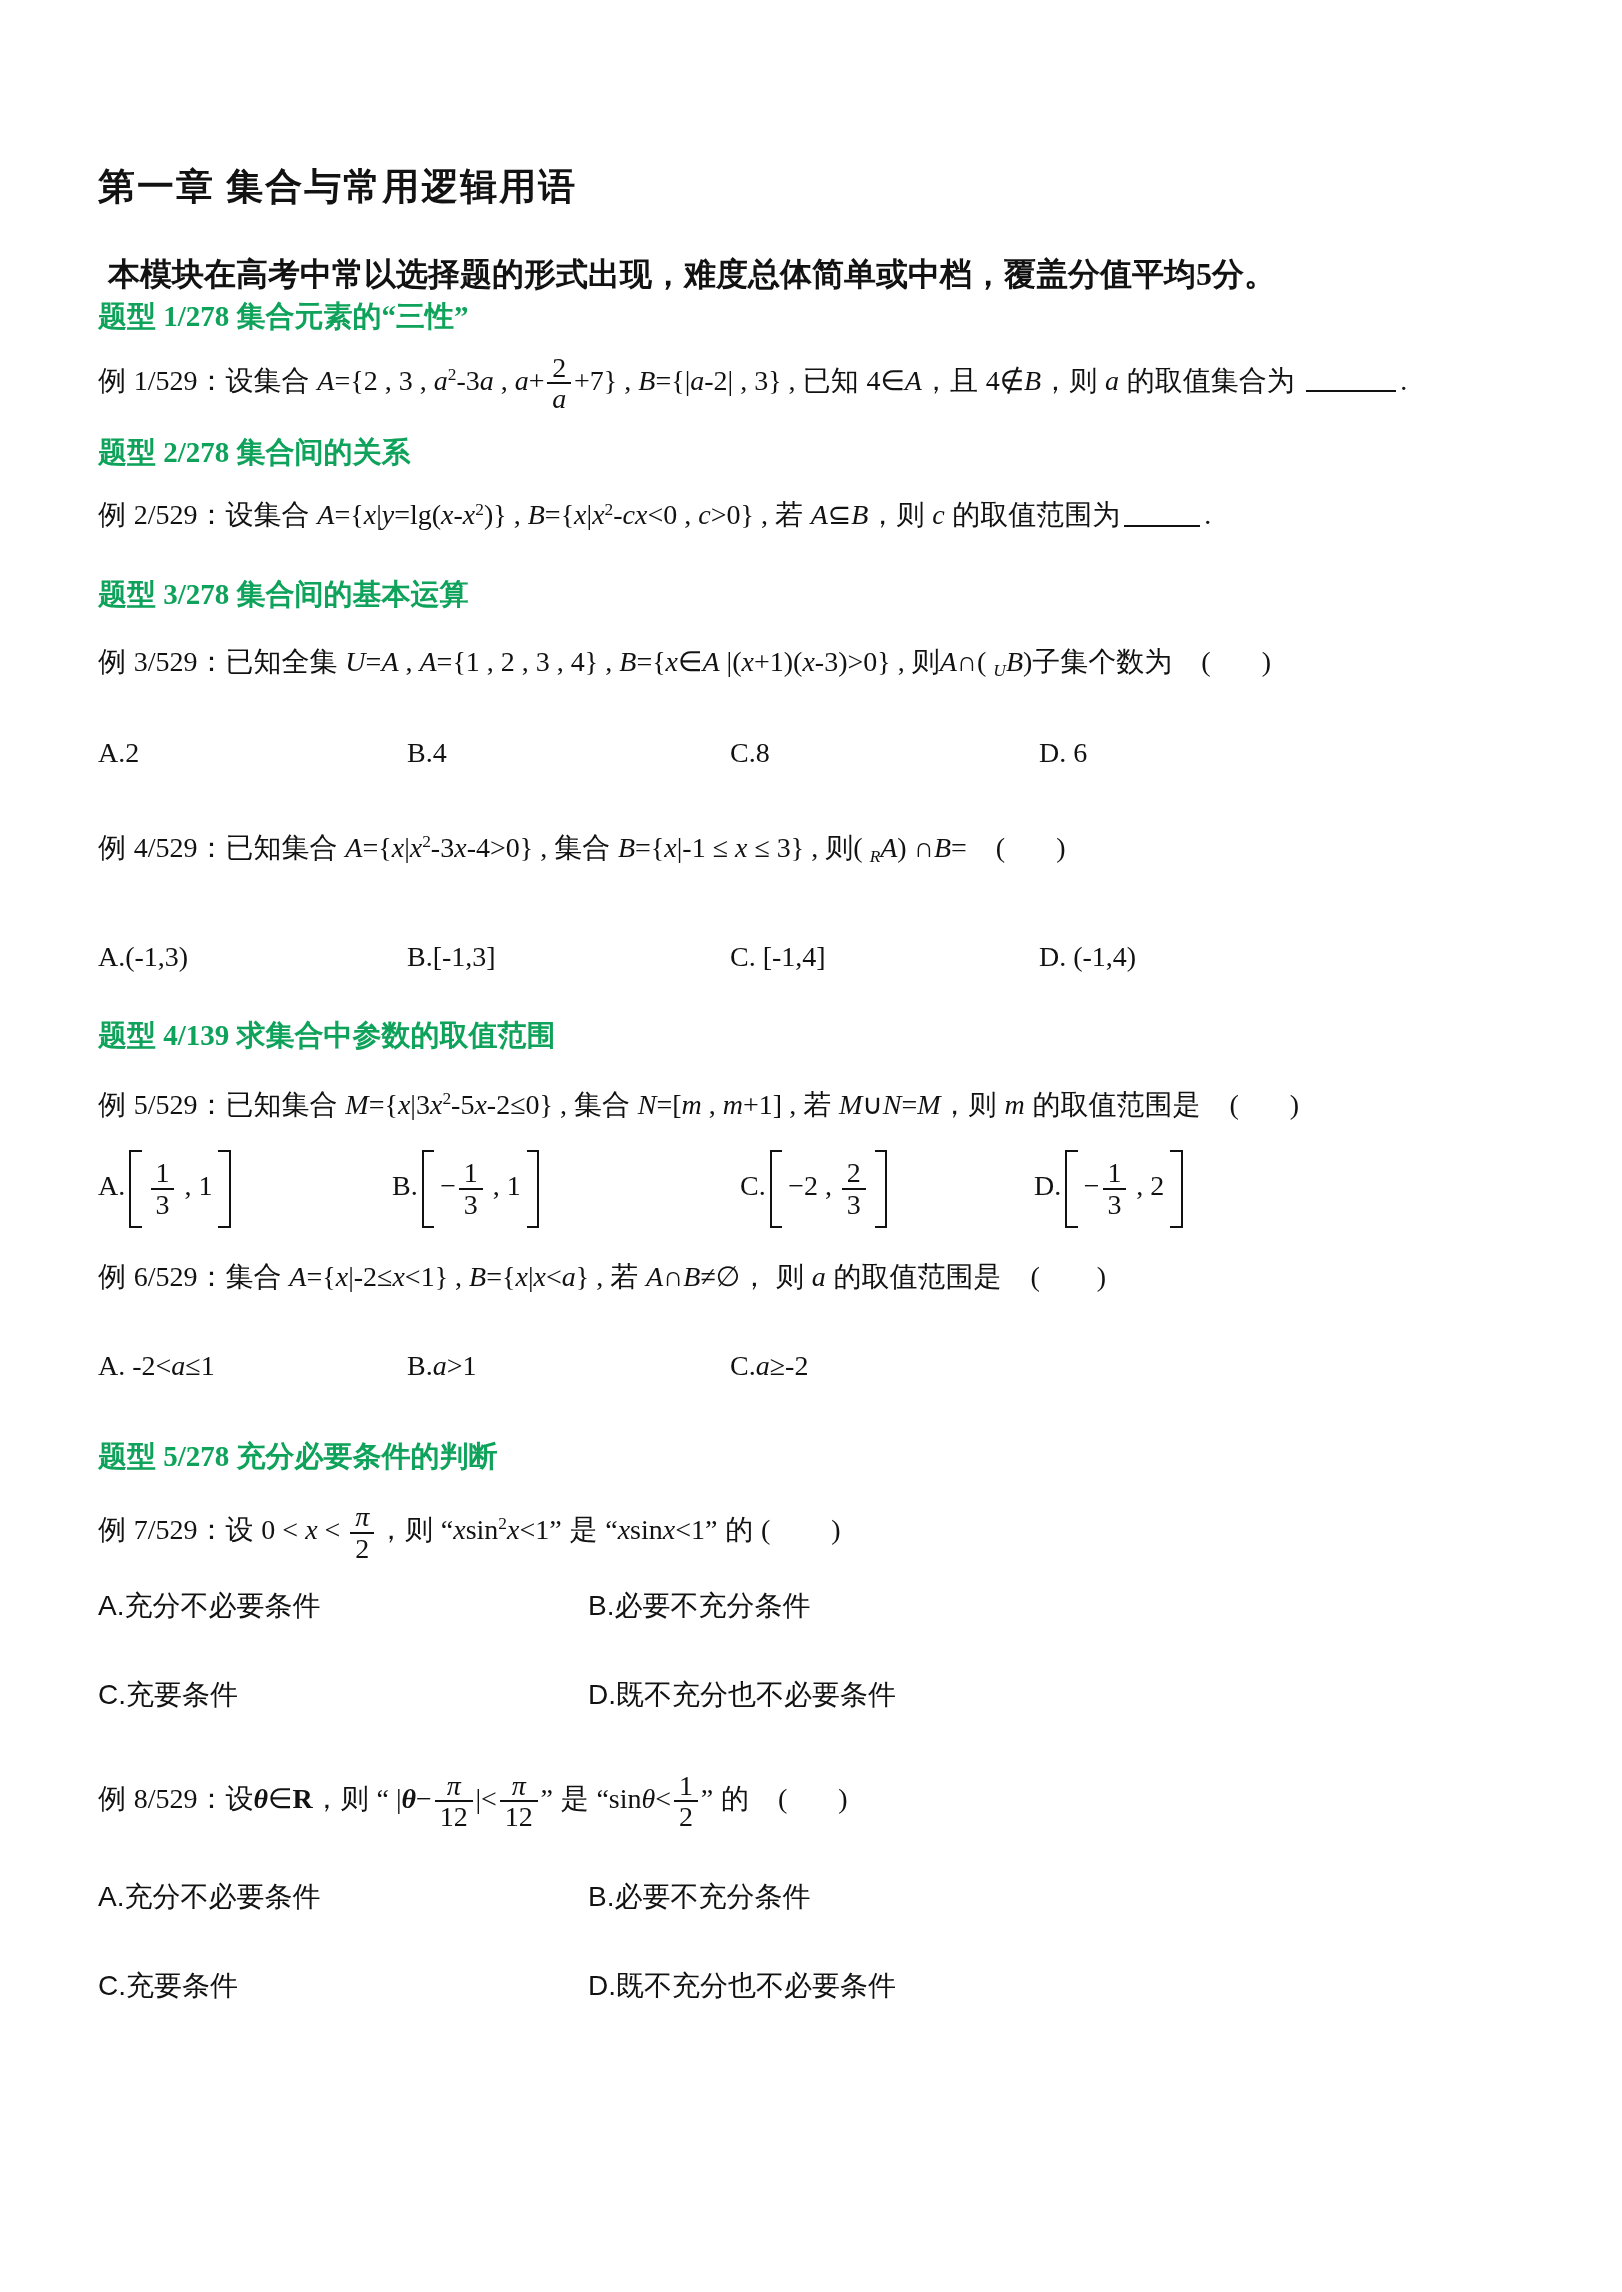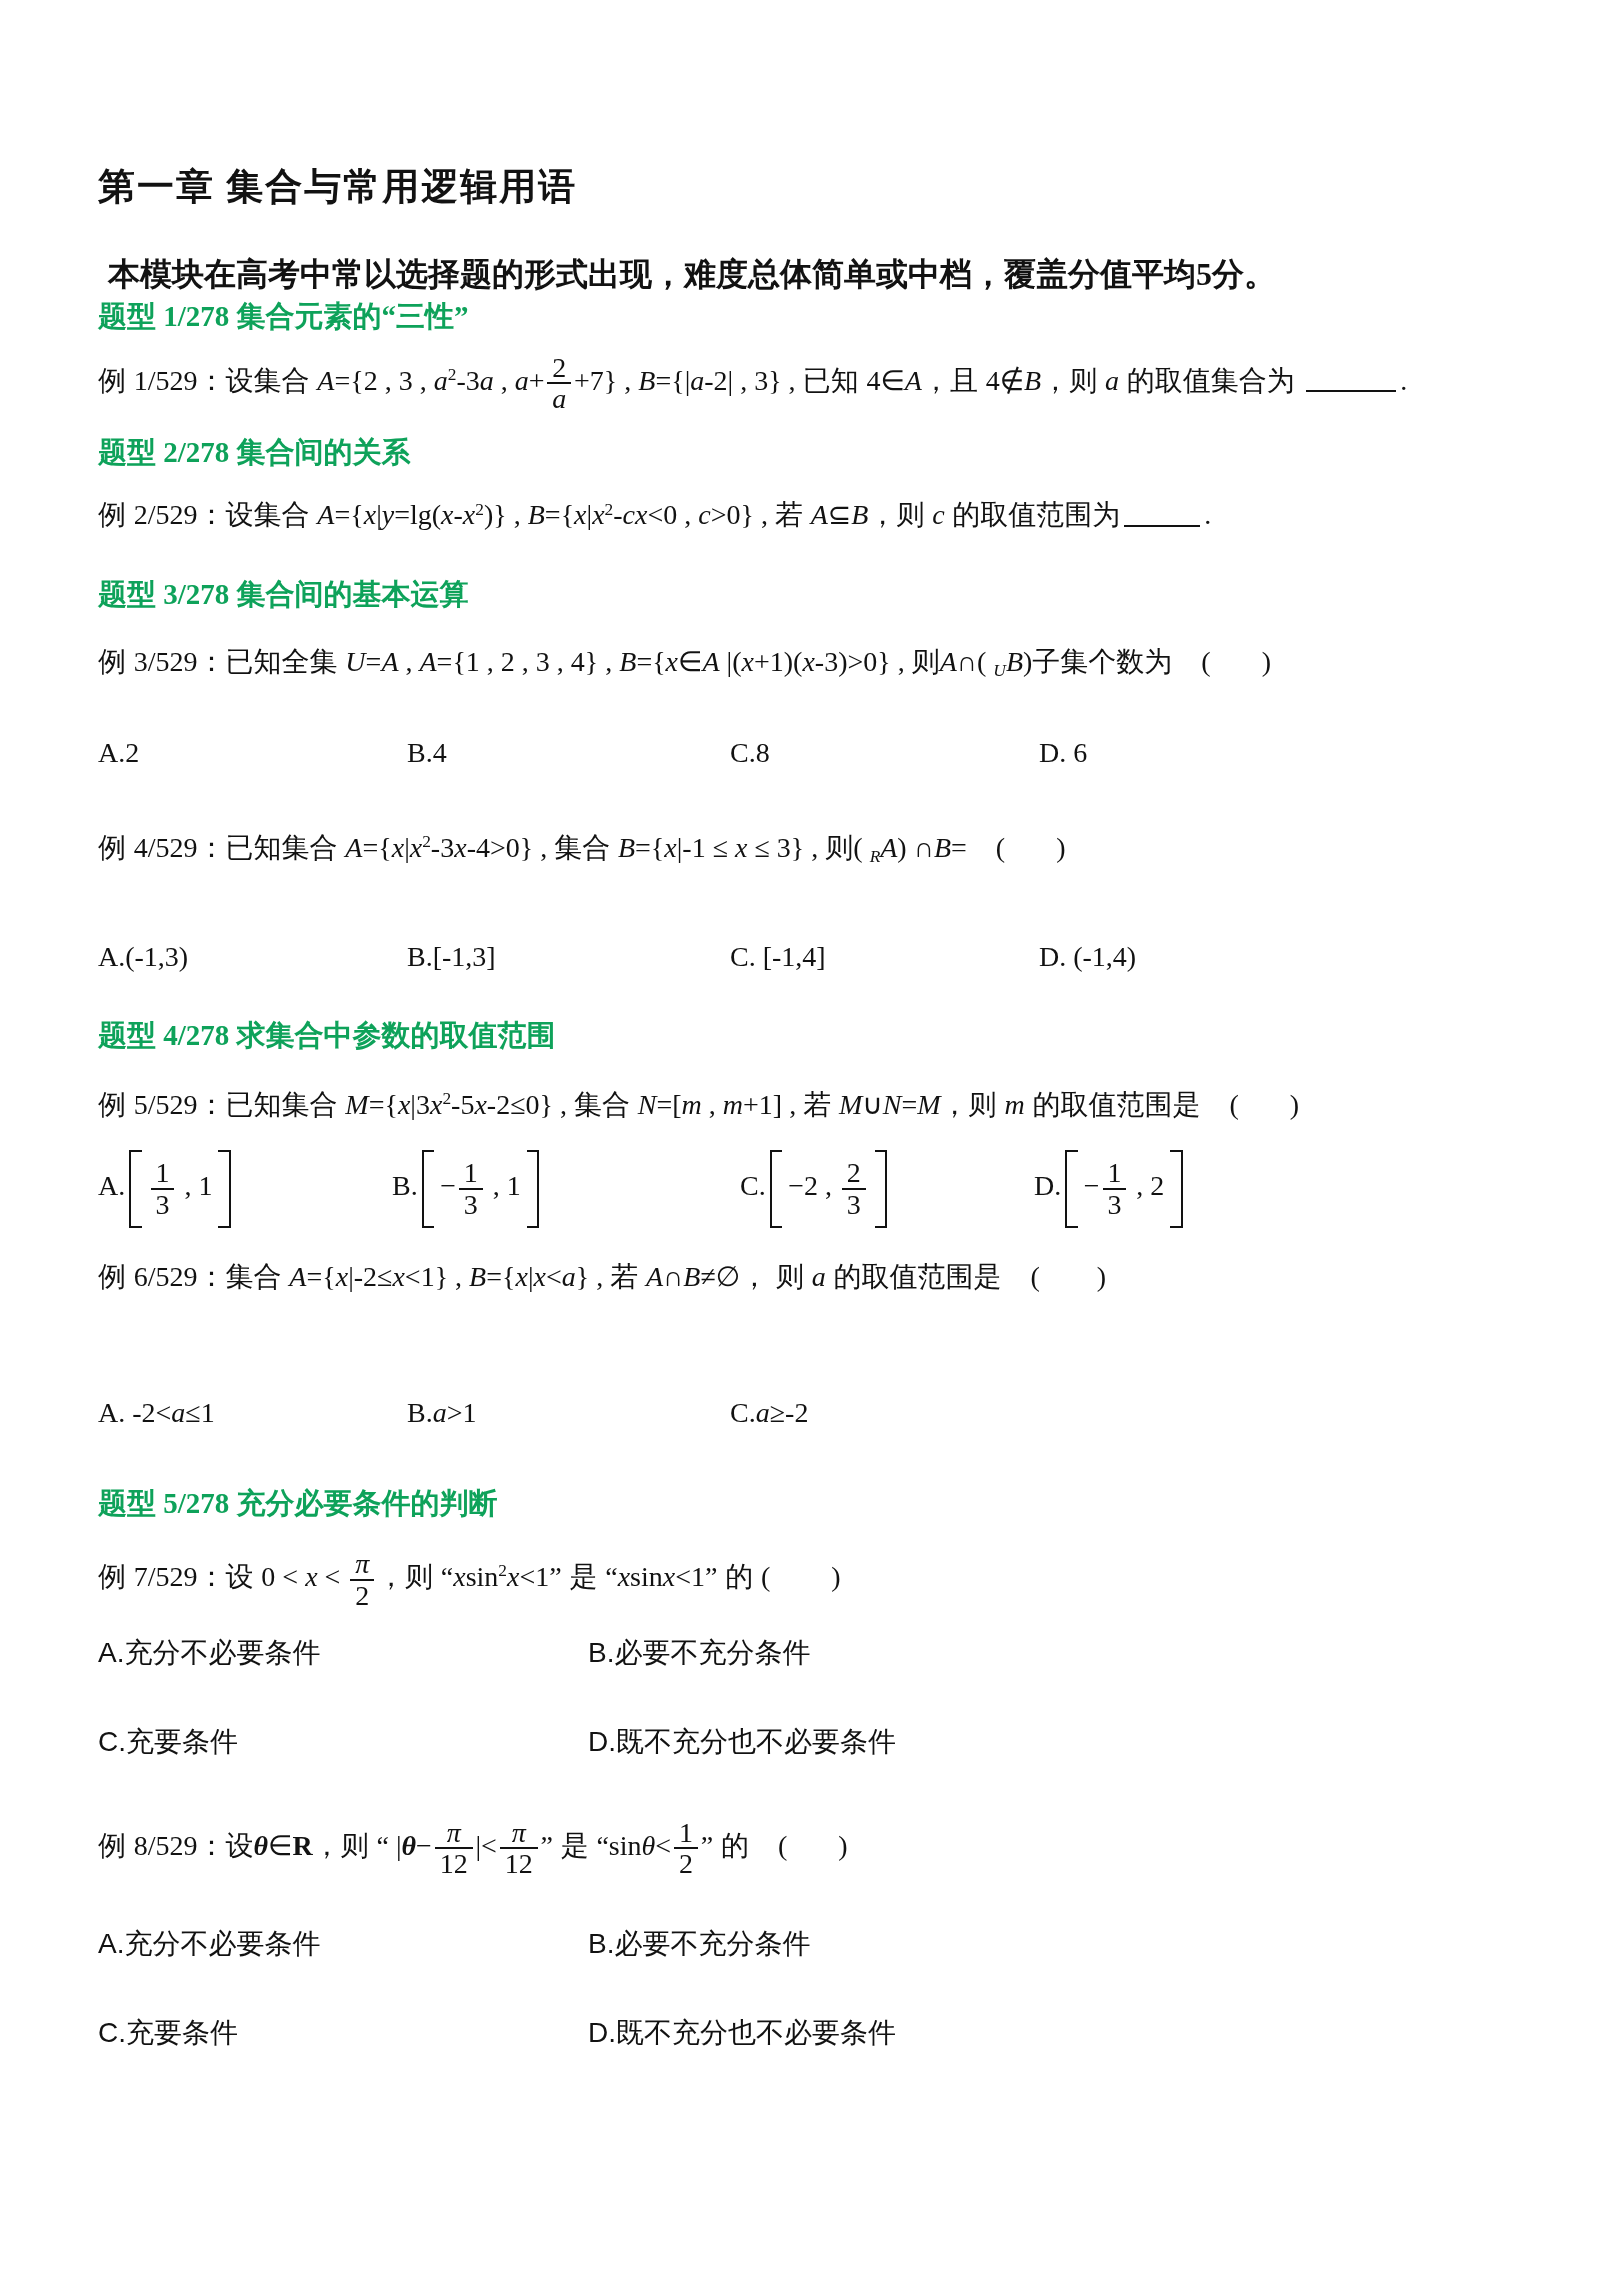--- a/index.html
+++ b/index.html
@@ -65,7 +65,7 @@
     <span>D. (-1,4)</span>
   </div>
 
-  <div class="topic" style="margin-top: 43px; color: rgb(14, 162, 90);">题型 4/278 求集合中参数的取值范围</div>
+  <div class="topic" style="margin-top: 43px; color: rgb(14, 162, 90);">题型 4/139 求集合中参数的取值范围</div>
   <div class="probline" style="margin-top:31px"><span class="cn">例 </span><span class="rm">5/529</span><span class="cn">：已知集合 </span><span class="var">M</span><span class="rm">={</span><span class="var">x</span><span class="rm">|3</span><span class="var">x</span><span class="sup">2</span><span class="rm">-5</span><span class="var">x</span><span class="rm">-2≤0} , </span><span class="cn">集合 </span><span class="var">N</span><span class="rm">=[</span><span class="var">m</span><span class="rm"> , </span><span class="var">m</span><span class="rm">+1] , </span><span class="cn">若 </span><span class="var">M</span><span class="rm">∪</span><span class="var">N</span><span class="rm">=</span><span class="var">M</span><span class="cn">，则 </span><span class="var">m</span><span class="cn"> 的取值范围是</span><span class="hsp" style="width: 29px;"></span><span class="rm">(</span><span class="hsp" style="width: 51px;"></span><span class="rm">)</span></div>
 
   <div class="optrowf" style="margin-top:27.4px">

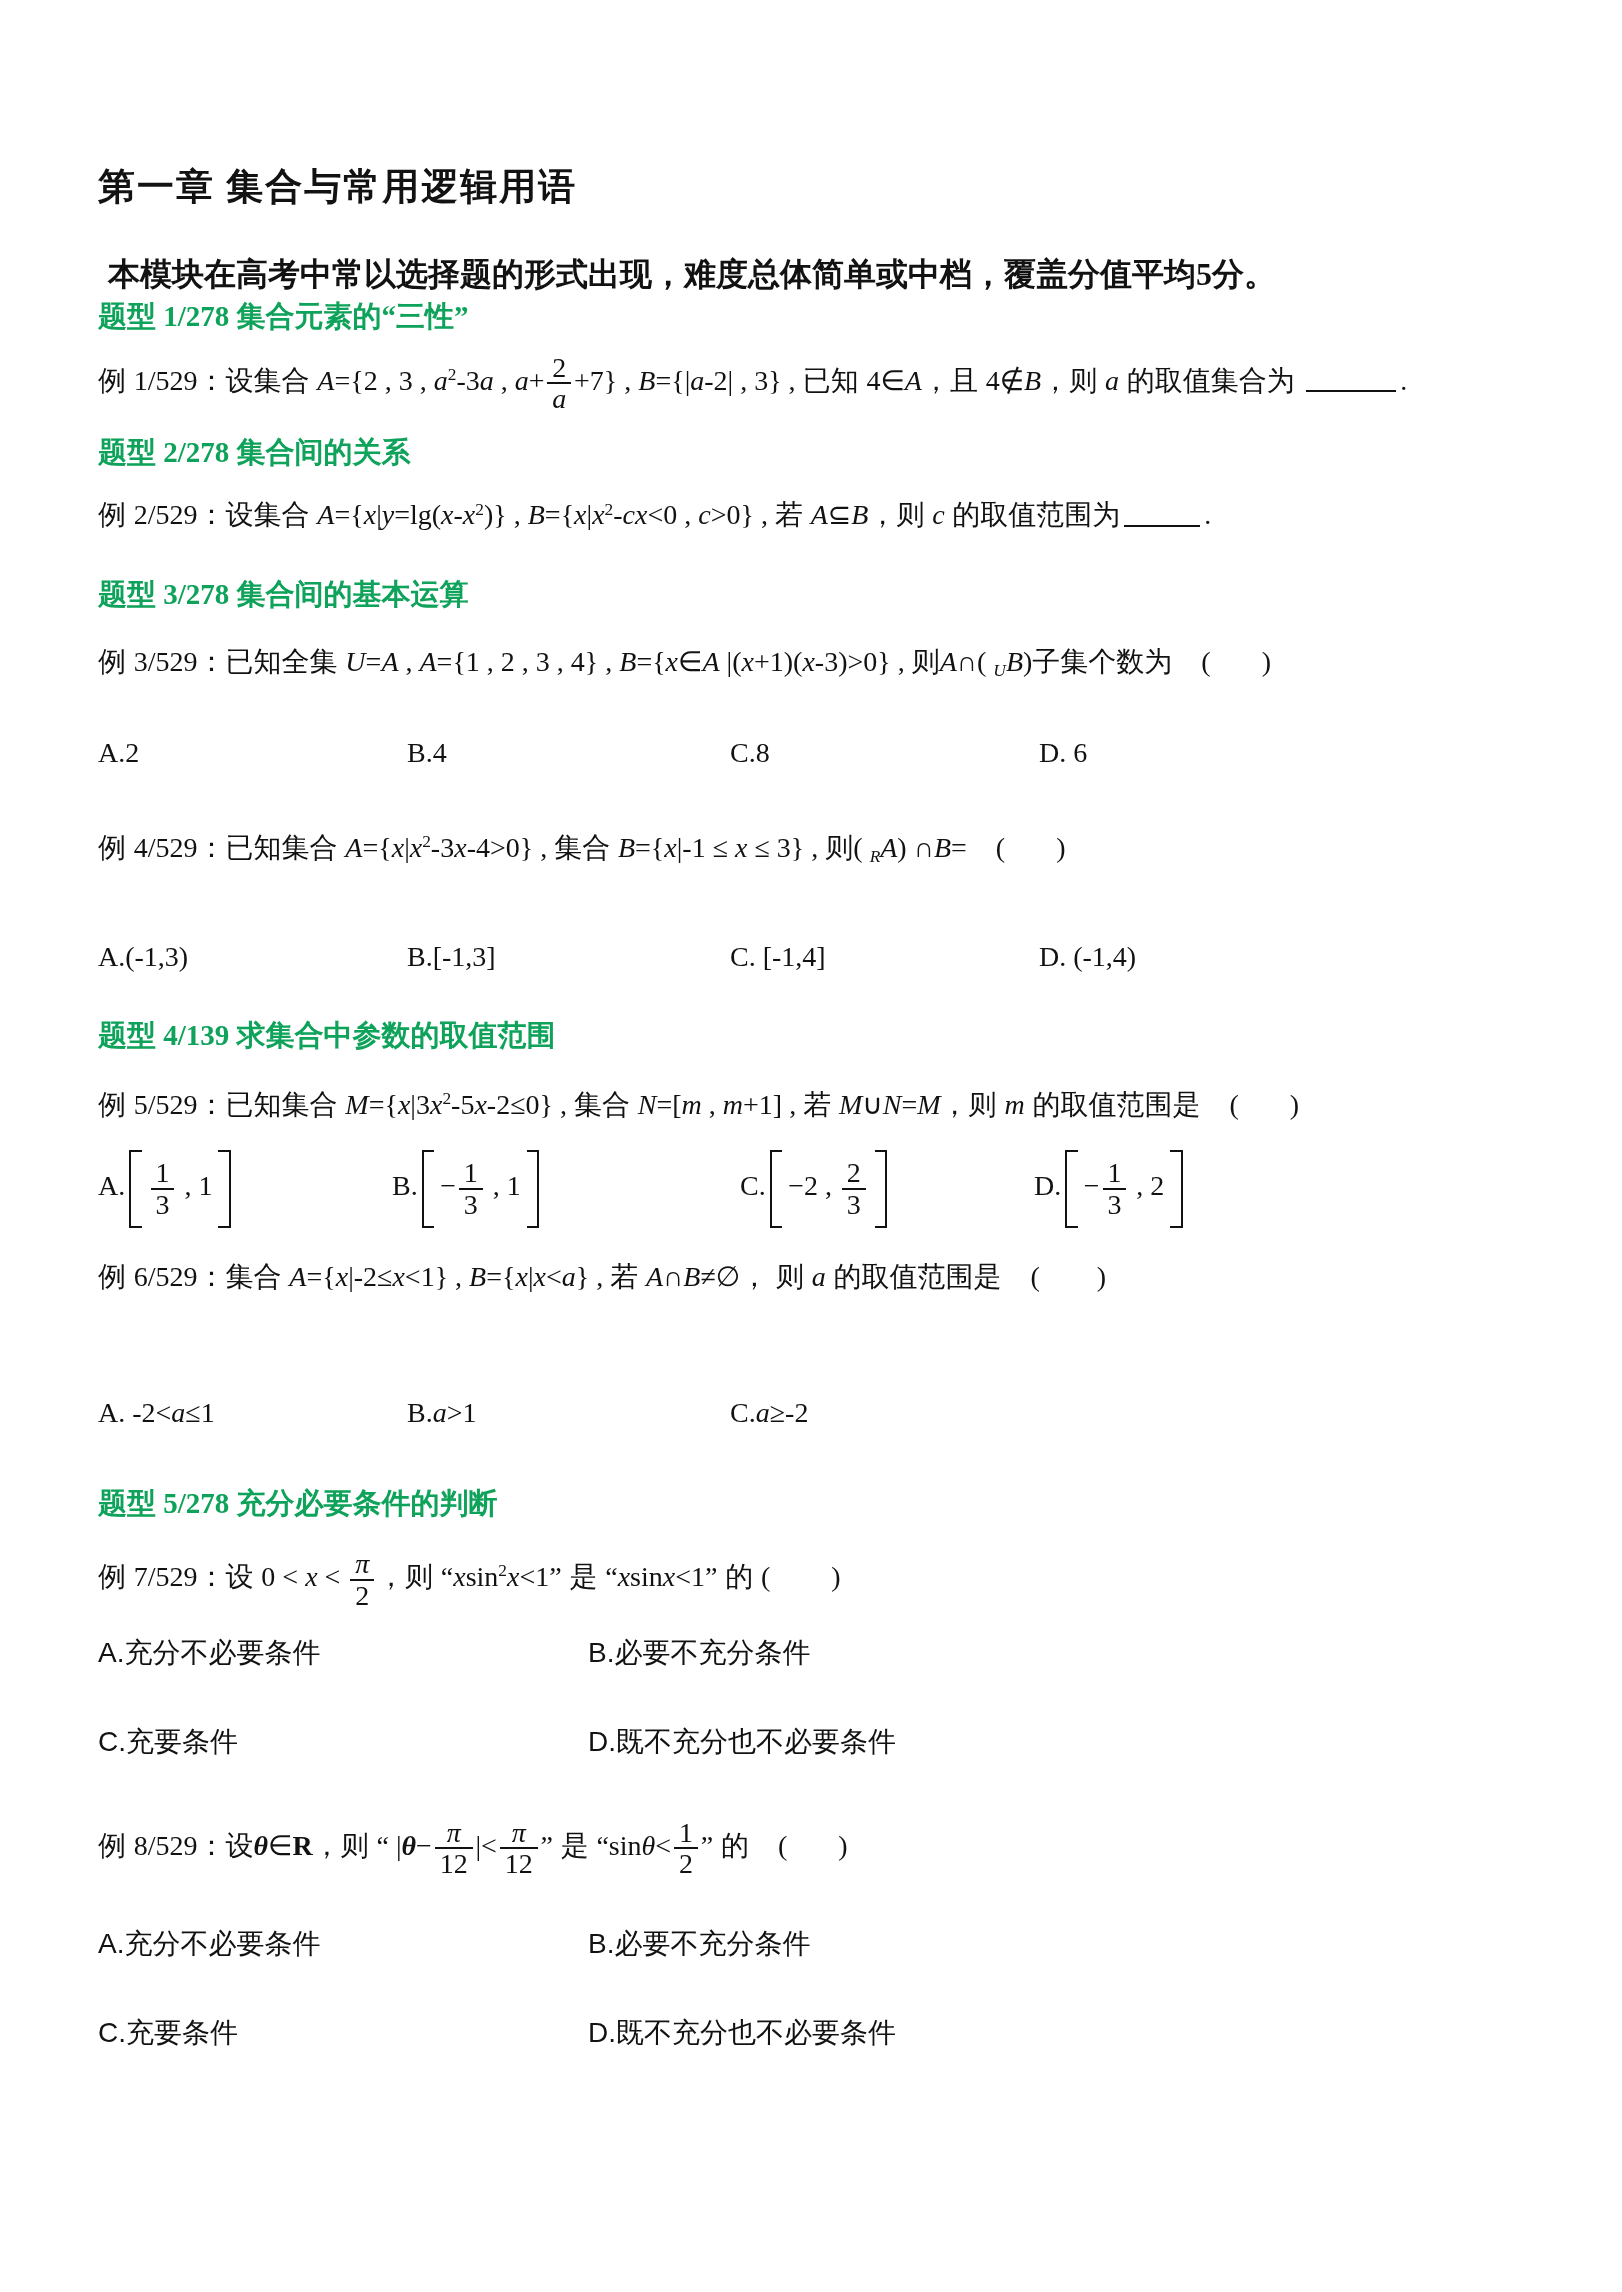--- a/index.html
+++ b/index.html
@@ -77,7 +77,7 @@
 
   <div class="probline" style="margin-top:31px"><span class="cn">例 </span><span class="rm">6/529</span><span class="cn">：集合 </span><span class="var">A</span><span class="rm">={</span><span class="var">x</span><span class="rm">|-2≤</span><span class="var">x</span><span class="rm">&lt;1} , </span><span class="var">B</span><span class="rm">={</span><span class="var">x</span><span class="rm">|</span><span class="var">x</span><span class="rm">&lt;</span><span class="var">a</span><span class="rm">} , </span><span class="cn">若 </span><span class="var">A</span><span class="rm">∩</span><span class="var">B</span><span class="rm">≠∅</span><span class="cn">， 则 </span><span class="var">a</span><span class="cn"> 的取值范围是</span><span class="hsp" style="width: 29px;"></span><span class="rm">(</span><span class="hsp" style="width: 57px;"></span><span class="rm">)</span></div>
 
-  <div class="optrow" style="margin-top:103px">
+  <div class="optrow" style="margin-top:56px">
     <span><span class="rm">A. -2&lt;</span><span class="var">a</span><span class="rm">≤1</span></span>
     <span><span class="rm">B.</span><span class="var">a</span><span class="rm">&gt;1</span></span>
     <span><span class="rm">C.</span><span class="var">a</span><span class="rm">≥-2</span></span>

